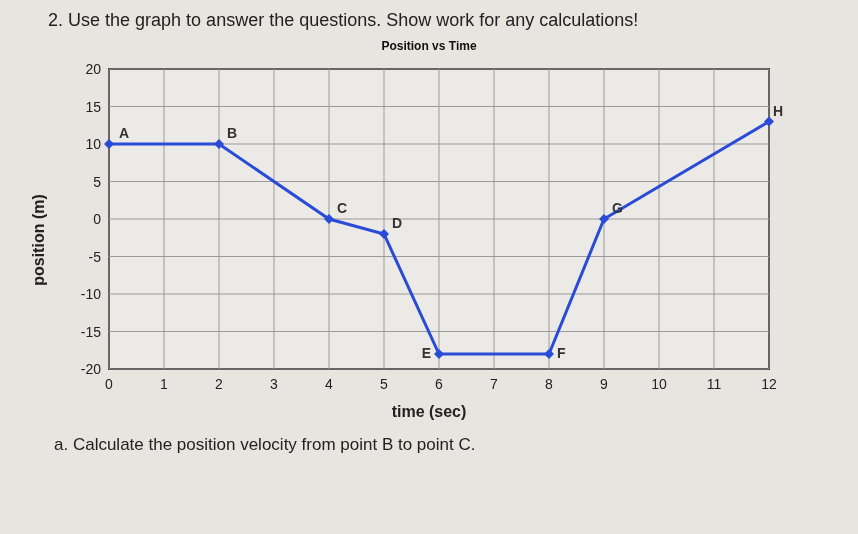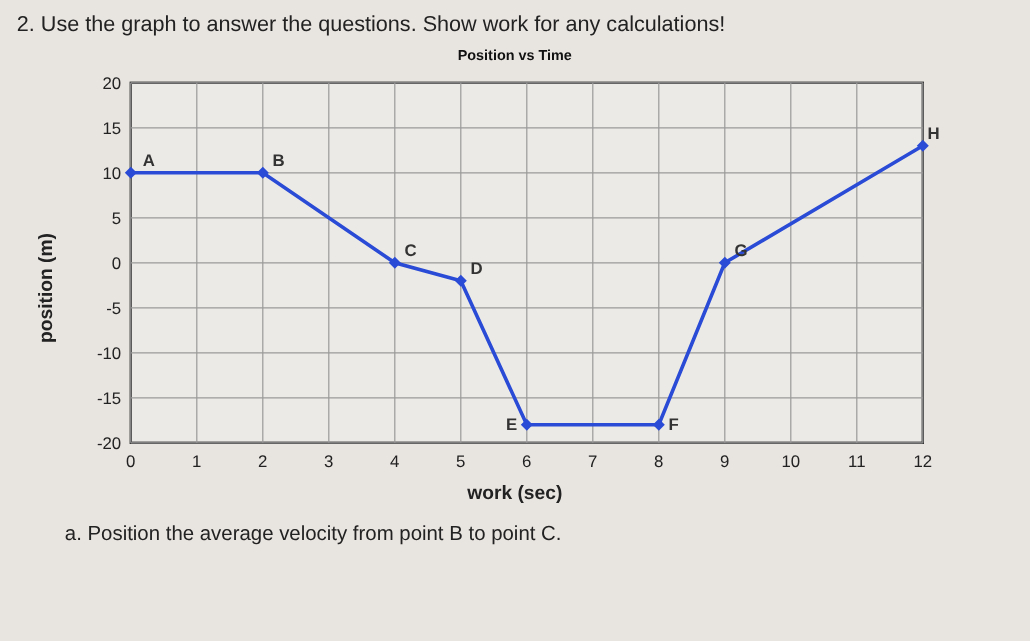--- a/index.html
+++ b/index.html
@@ -15,6 +15,7 @@
   .question {
     font-size: 18px;
     margin-bottom: 8px;
+    margin-left: 34px;
   }
   .chart-title {
     font-size: 12px;

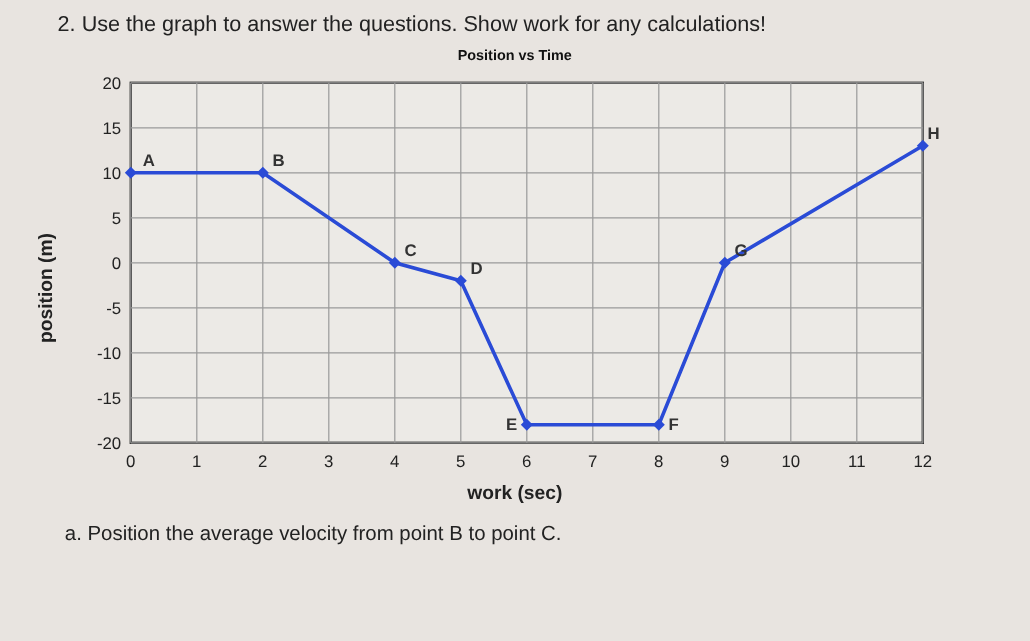--- a/index.html
+++ b/index.html
@@ -133,7 +133,7 @@
       <polygon points="720,57.5 725,62.5 720,67.5 715,62.5" class="data-point"></polygon>
       <text x="724" y="56.5" text-anchor="start" class="point-label">H</text>
     </svg>
-  <div class="xlabel">work (sec)</div>
+  <div class="xlabel">time (sec)</div>
 </div>
 
 <div class="sub-q">a.  Position the average velocity from point B to point C.</div>

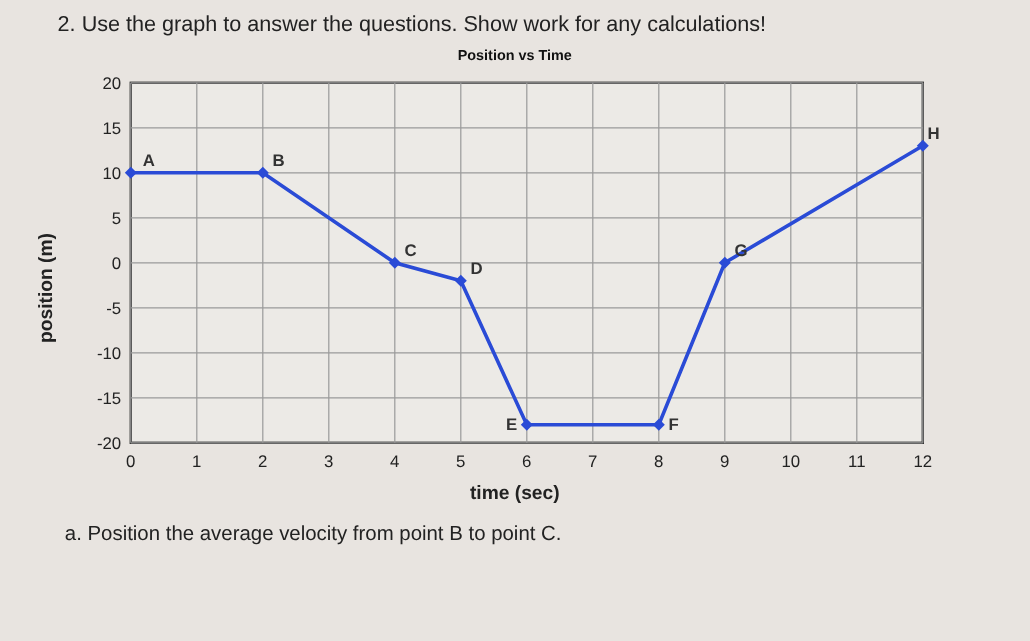--- a/index.html
+++ b/index.html
@@ -136,6 +136,6 @@
   <div class="xlabel">time (sec)</div>
 </div>
 
-<div class="sub-q">a.  Position the average velocity from point B to point C.</div>
+<div class="sub-q">a.  Calculate the position velocity from point B to point C.</div>
 
 </body></html>

